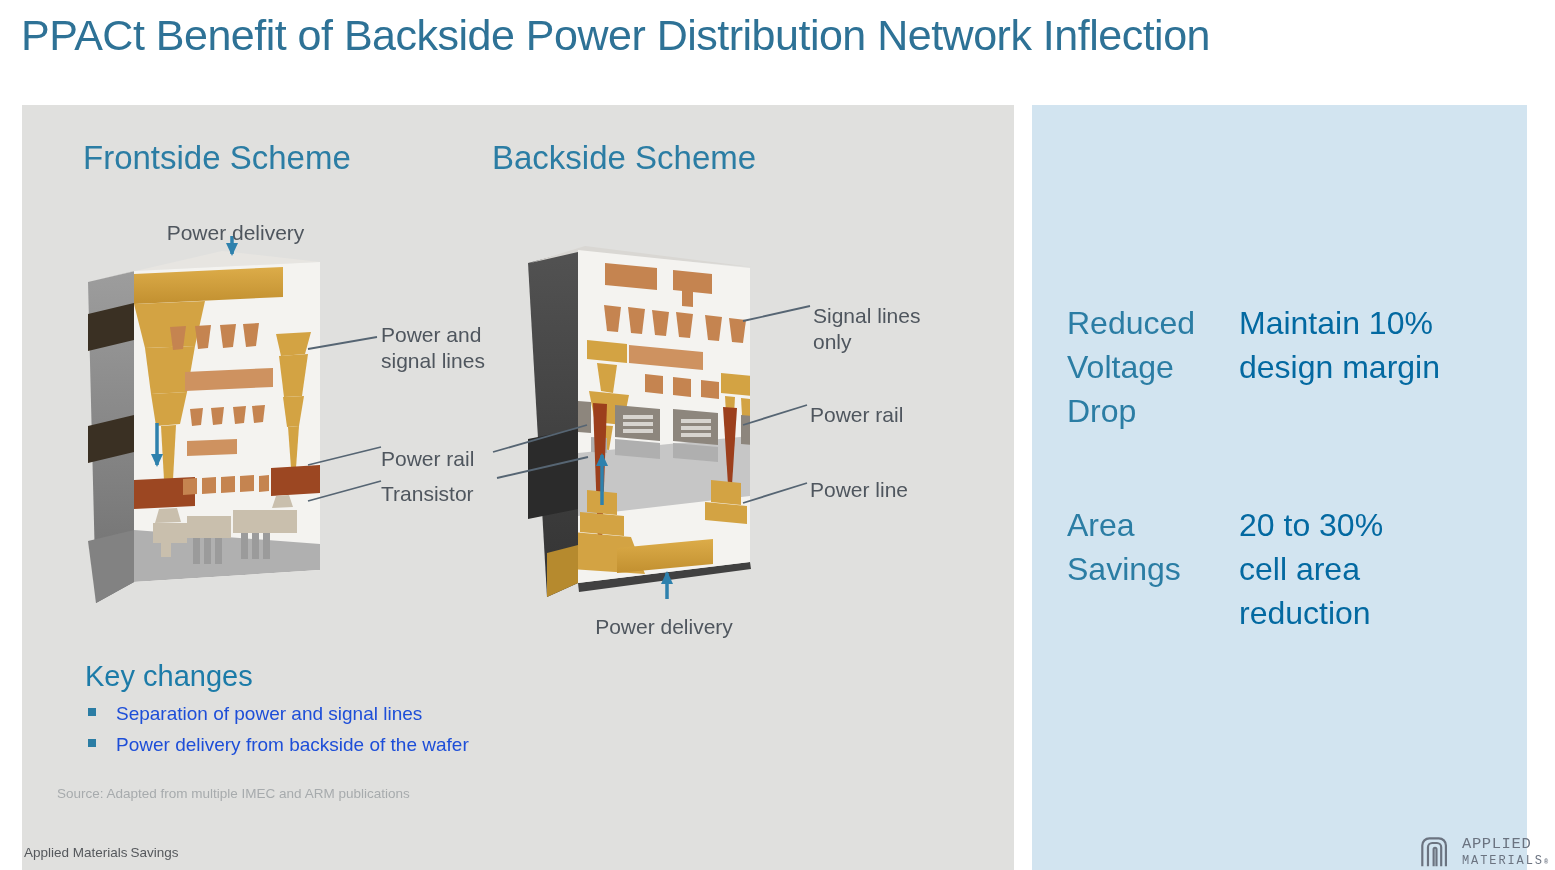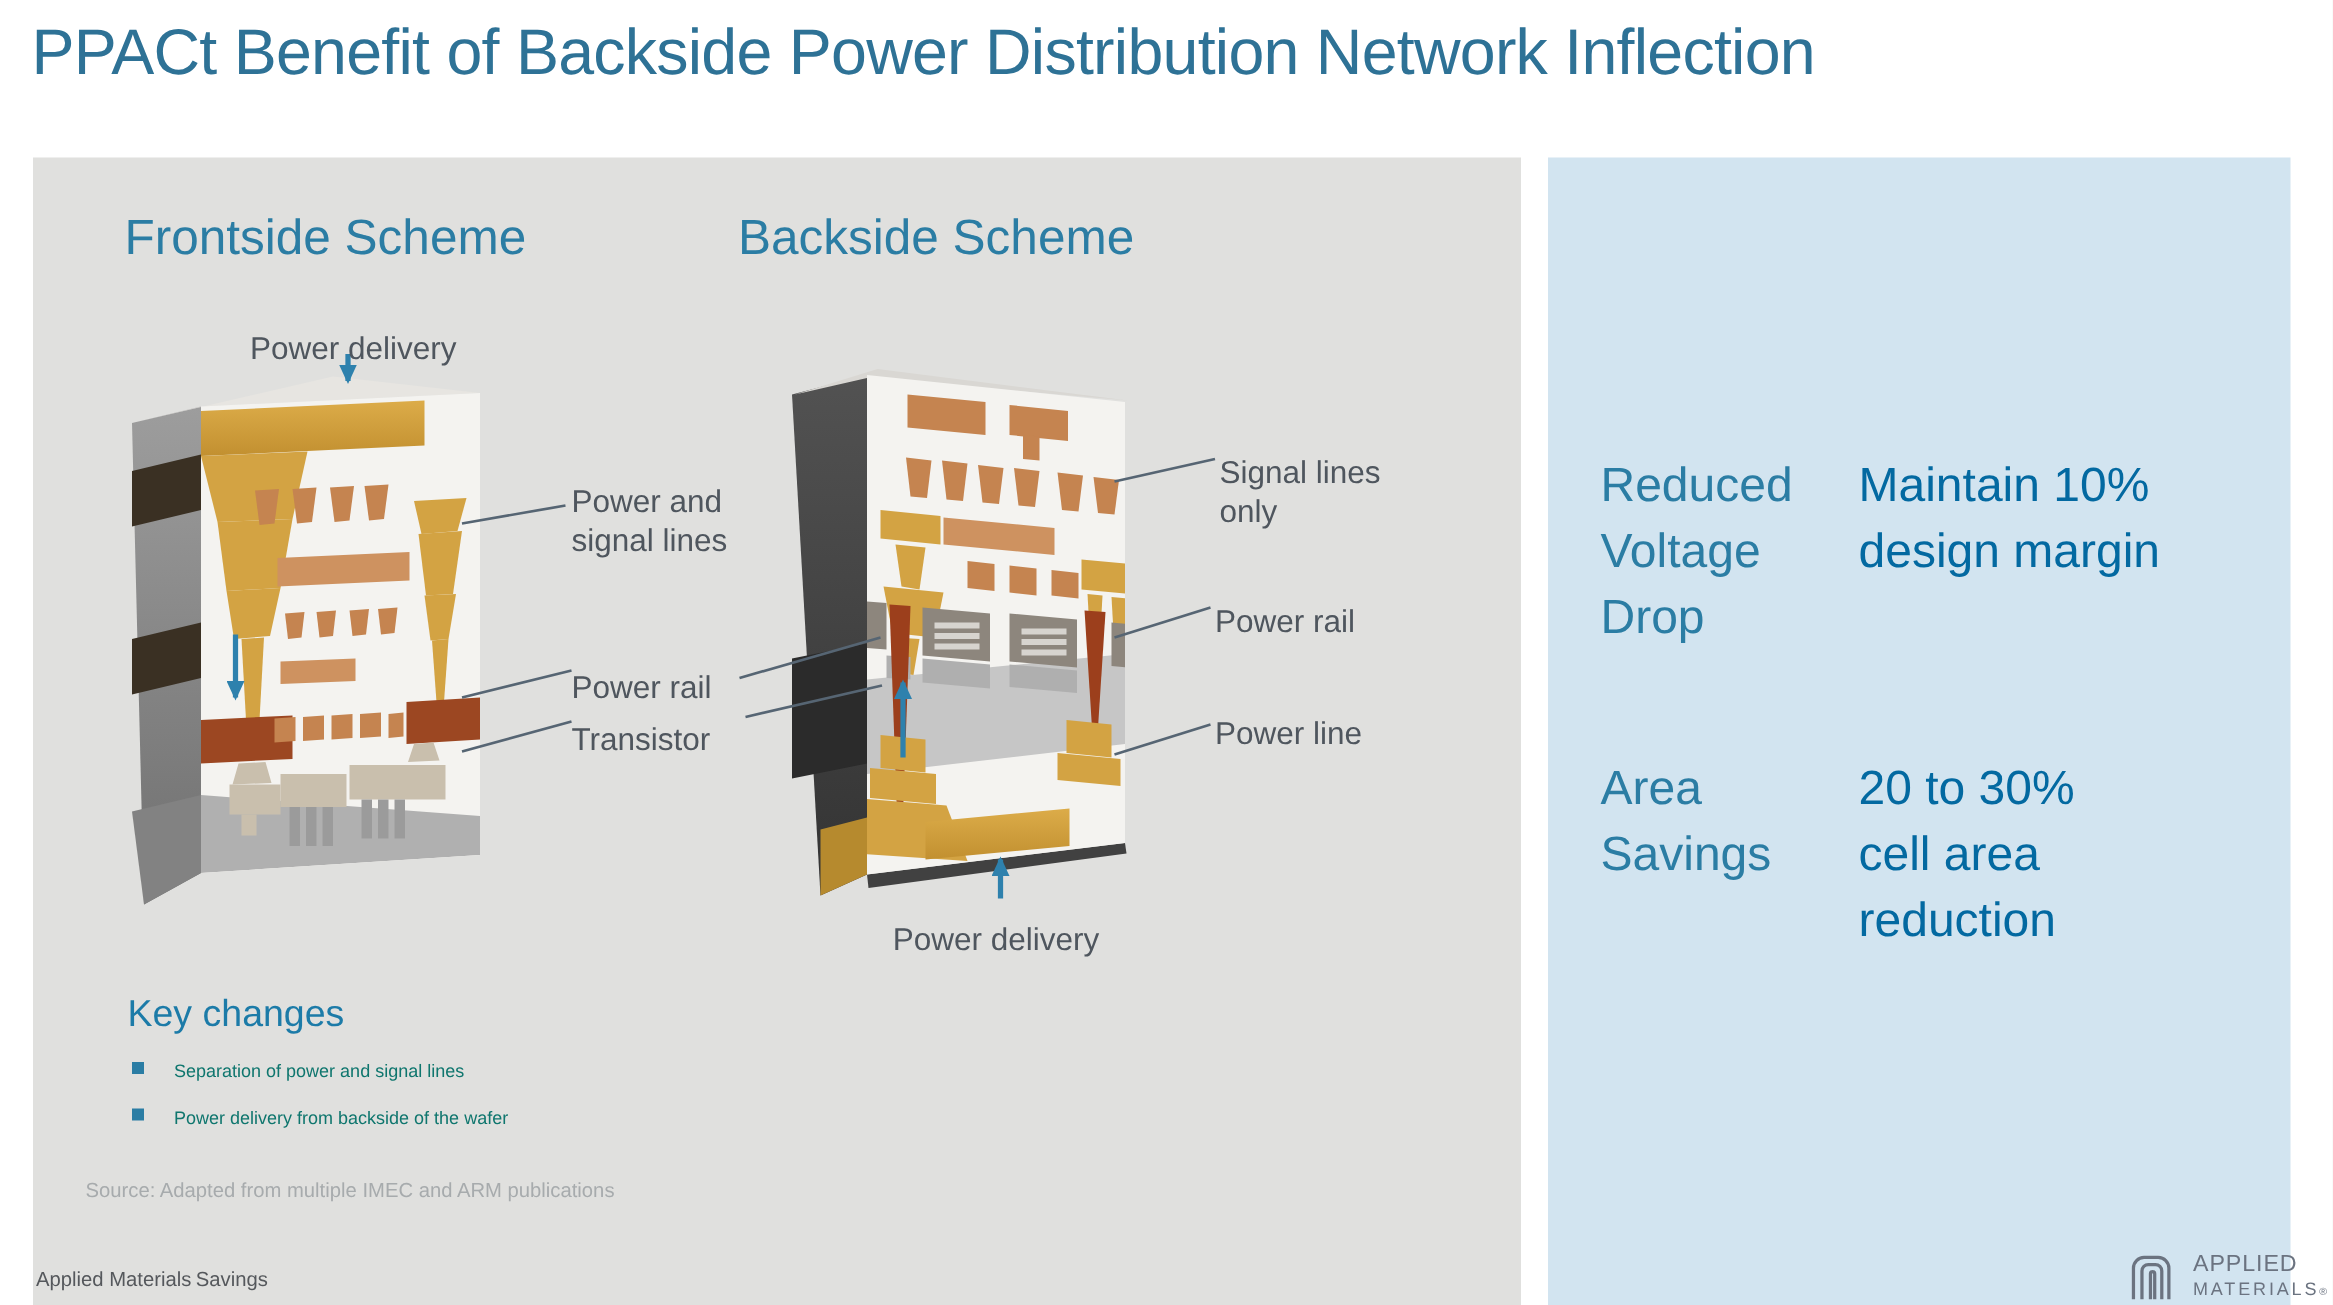--- a/index.html
+++ b/index.html
@@ -33,7 +33,7 @@
   .svg-back{position:absolute;left:505px;top:138px;width:230px;height:360px;}
   .overlay{position:absolute;left:0;top:0;width:992px;height:713px;pointer-events:none;}
   
-  .kc-head{position:absolute;left:63px;top:556px;margin:0;font-size:25px;line-height:31px;
+  .kc-head{position:absolute;left:63px;top:556px;margin:0;font-size:29px;line-height:31px;
            font-weight:400;color:#1C7BA8;}
   .kc-row{position:absolute;left:63px;display:flex;align-items:flex-start;}
   .kc-row.r1{top:597px;}

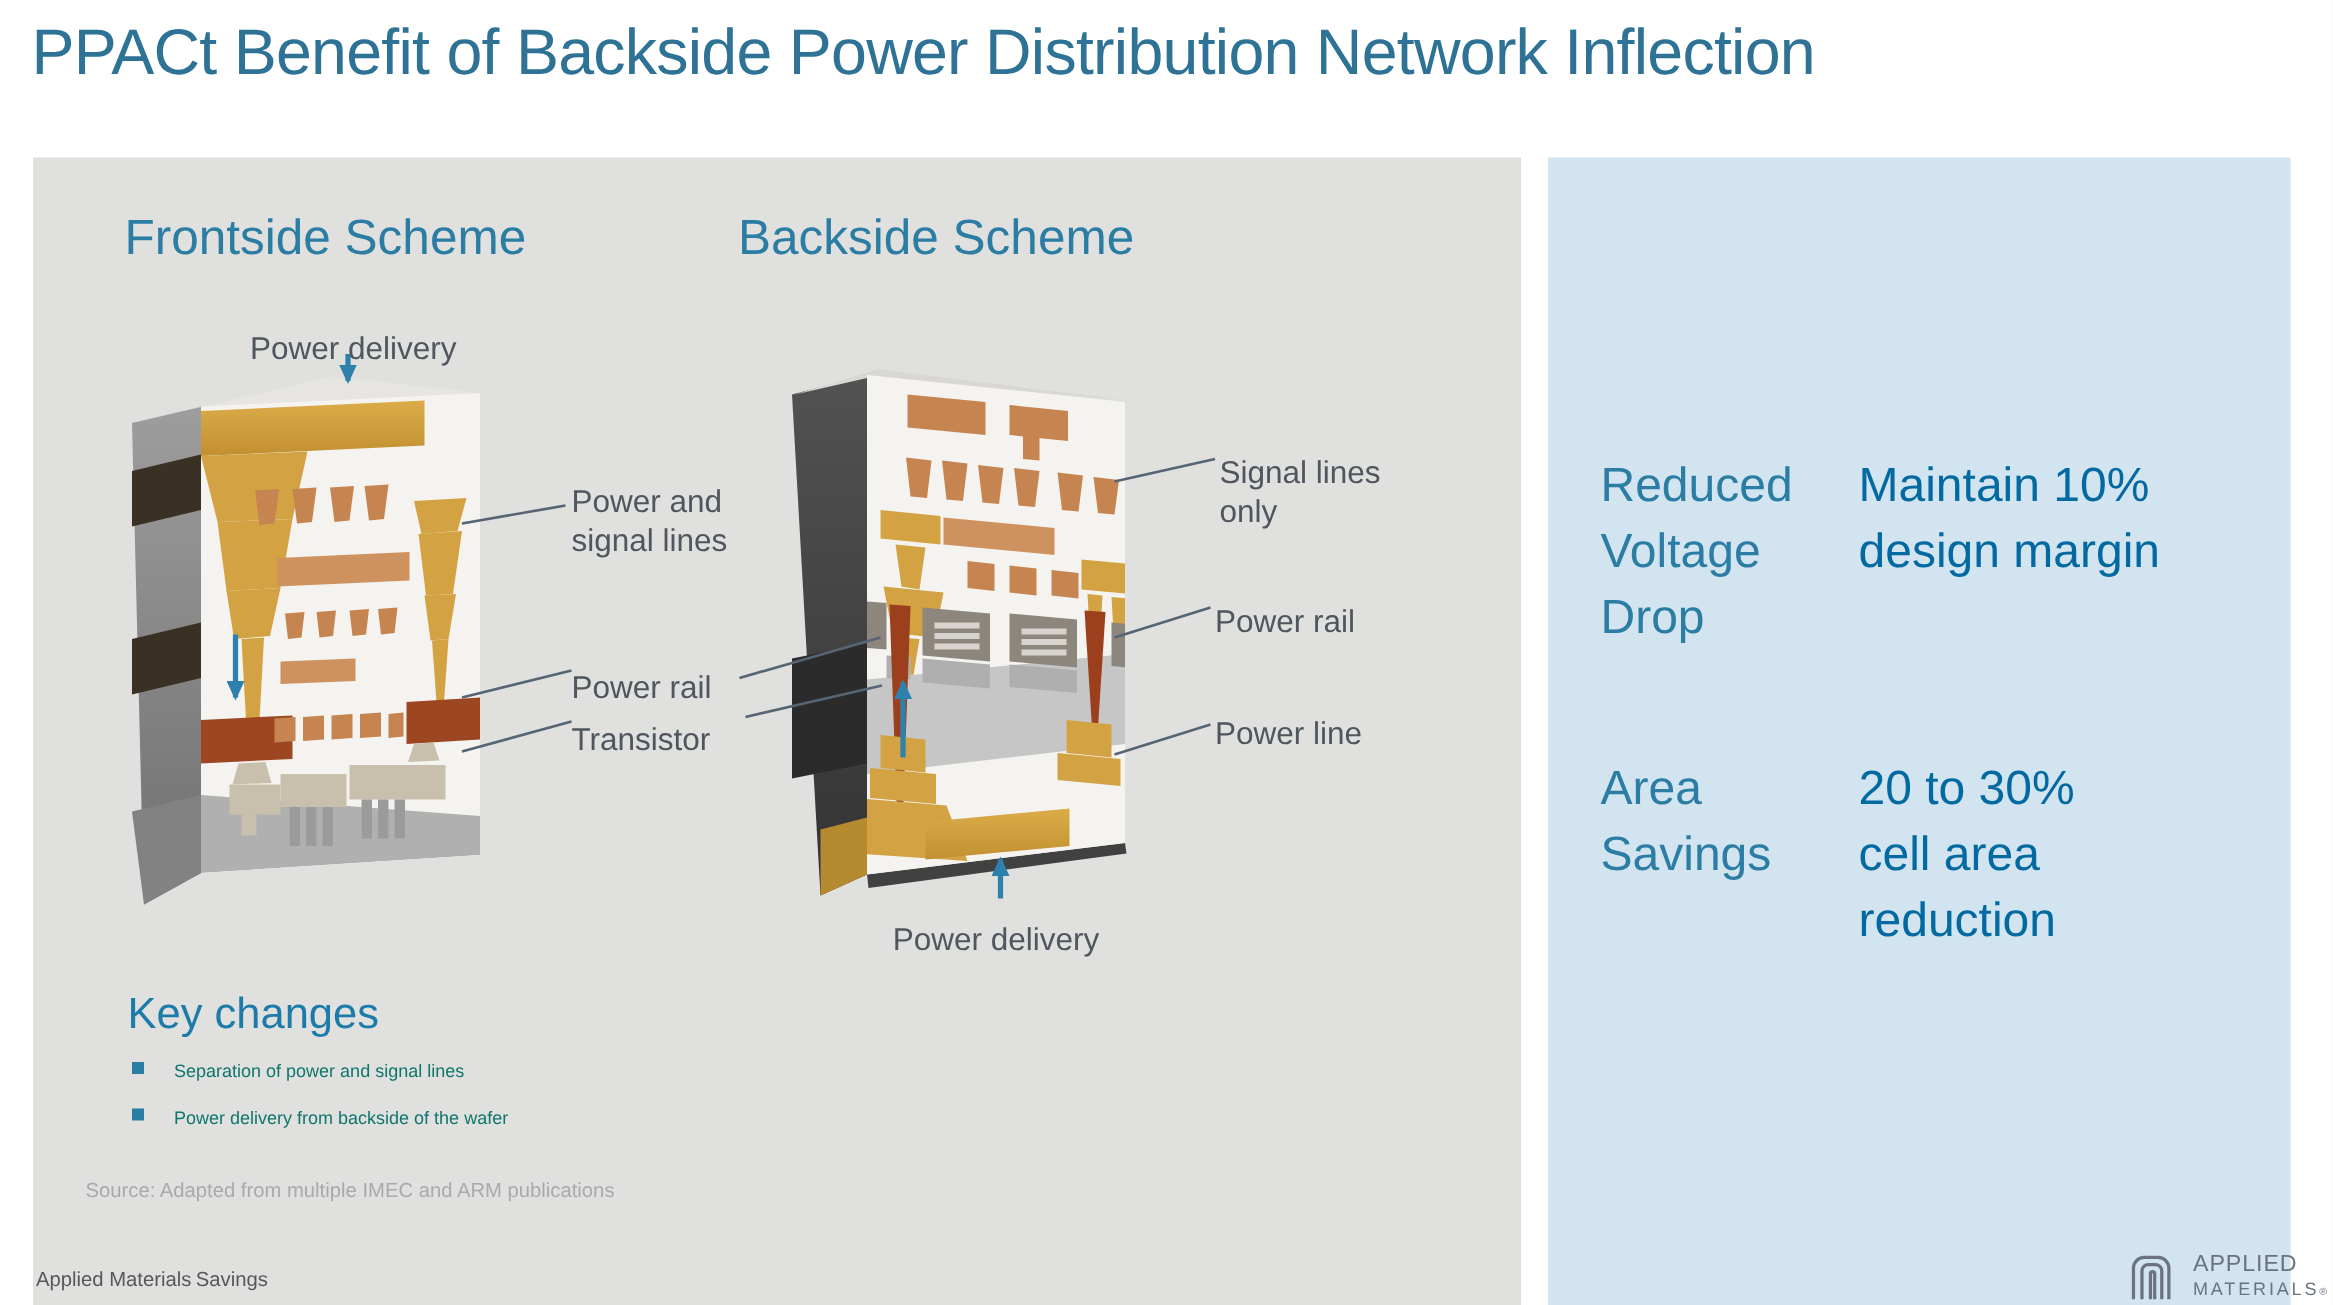--- a/index.html
+++ b/index.html
@@ -39,7 +39,7 @@
   .kc-row.r1{top:597px;}
   .kc-row.r2{top:628px;}
   .kc-bullet{width:8px;height:8px;background:#2B7DA4;margin:6px 20px 0 3px;flex:none;}
-  .kc-text{font-size:12px;line-height:24px;color:#0f766e;white-space:nowrap;}
+  .kc-text{font-size:19px;line-height:24px;color:#1d4ed8;white-space:nowrap;}
   .source{position:absolute;left:35px;top:681px;font-size:13.5px;color:#A7ABAD;}
   
   .b-row{position:absolute;left:0;width:495px;}

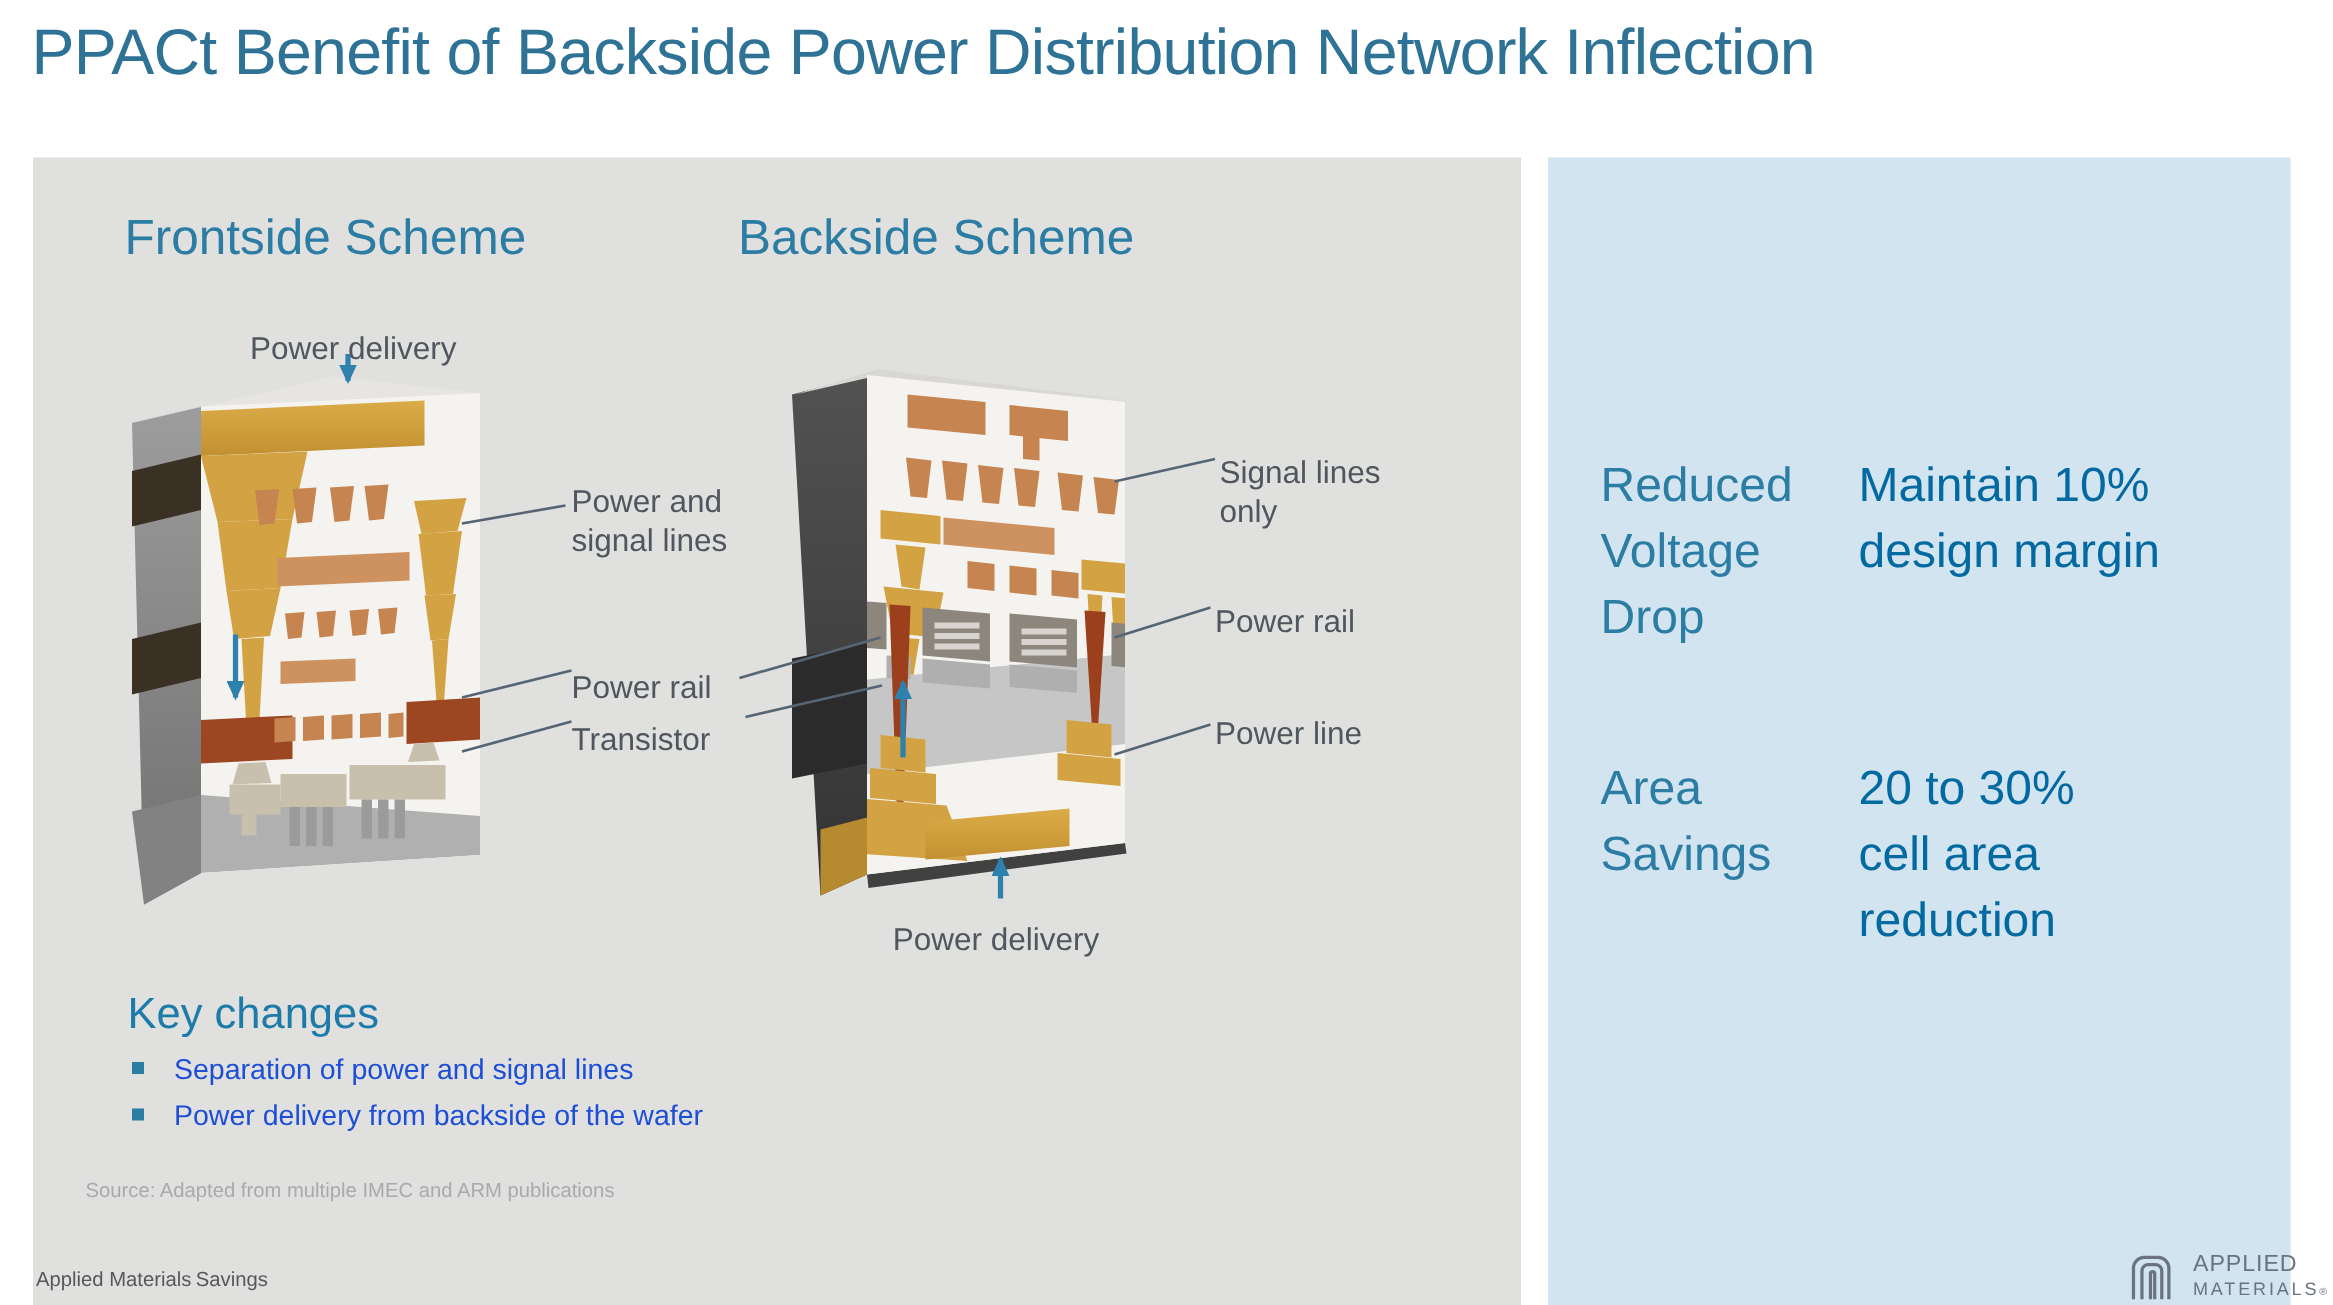--- a/index.html
+++ b/index.html
@@ -53,8 +53,8 @@
   
   .classification{position:absolute;left:24px;top:845px;font-size:13.5px;color:#55585C;}
   .classification .sep{display:inline-block;width:3px;}
-  .logo{position:absolute;left:1418px;top:835px;display:flex;
-        color:#6B7380;}
+  .logo{position:absolute;left:1418px;top:835px;display:flex;align-items:center;
+        color:#6B7380;font-family:Liberation Mono, monospace;}
   .logo-mark{width:36px;height:34px;margin-right:8px;flex:none;}
   .logo-text{line-height:1;}
   .logo-l1{font-size:15.5px;letter-spacing:0.6px;font-weight:500;}

